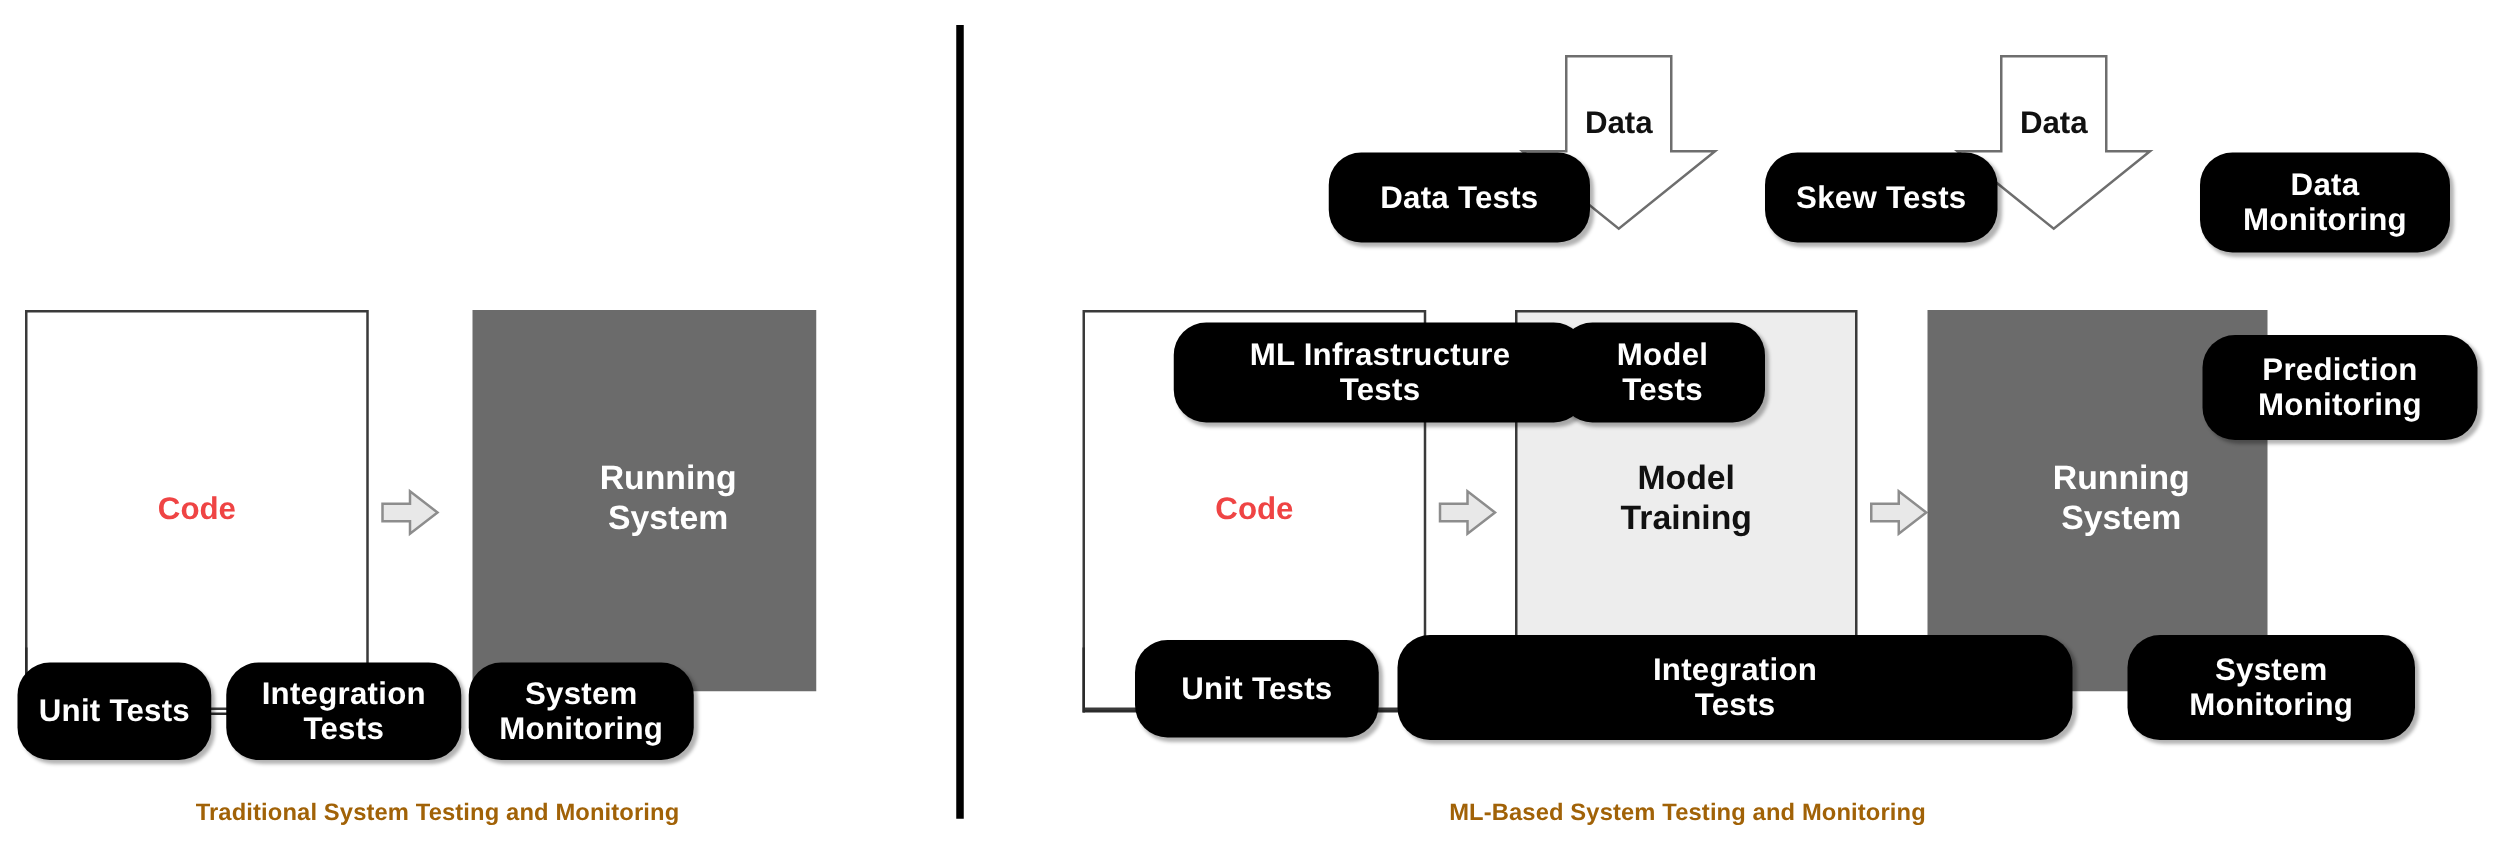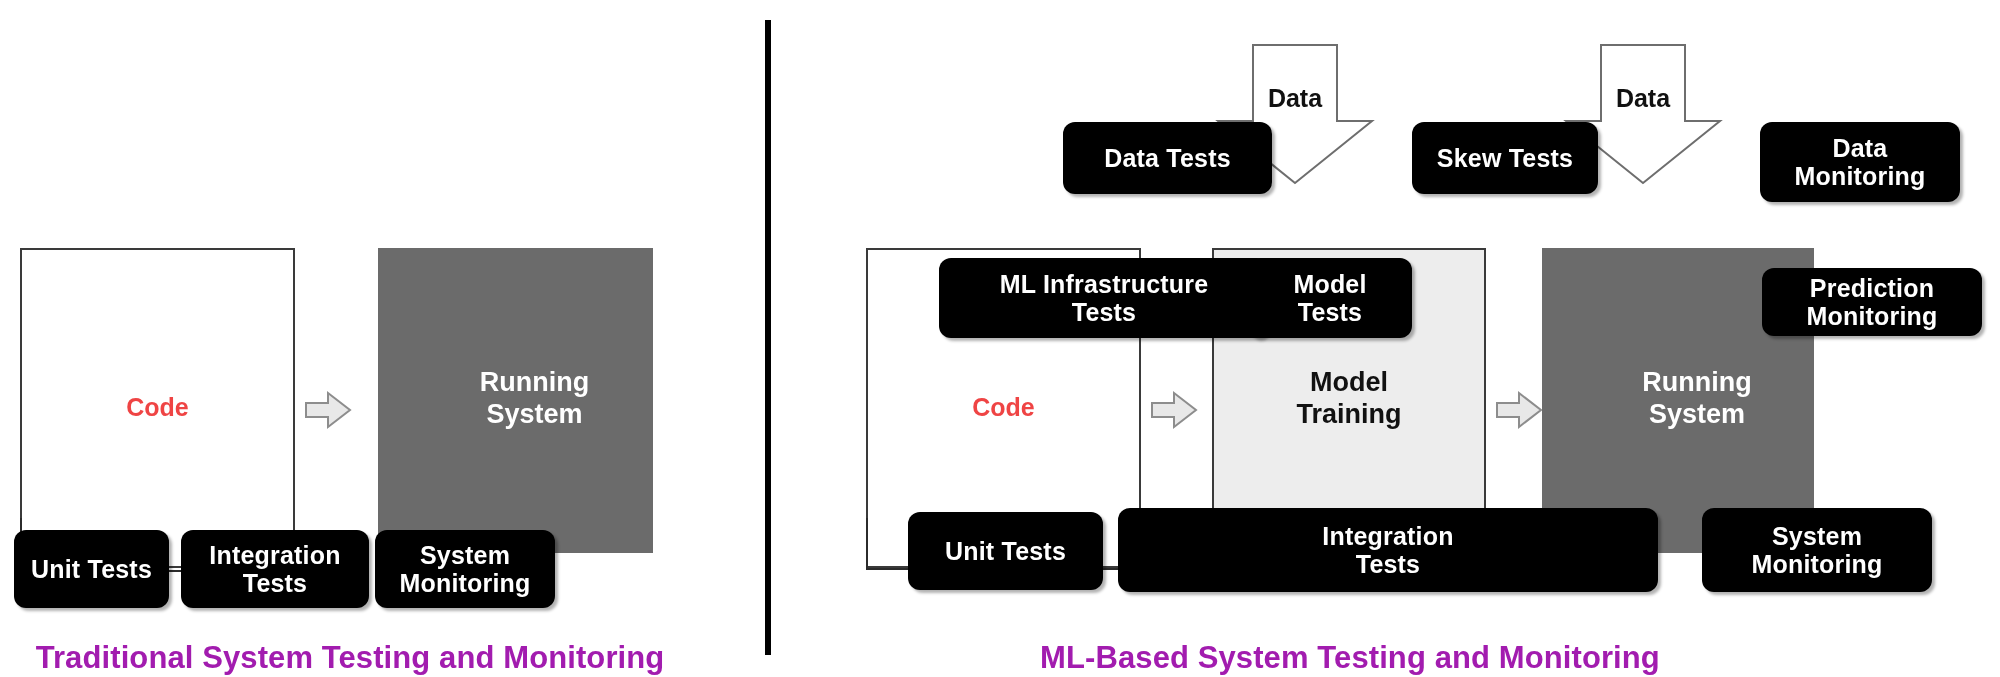--- a/index.html
+++ b/index.html
@@ -62,7 +62,7 @@
   .pill {
     background: #000000;
     color: #ffffff;
-    border-radius: 12px;
+    border-radius: 26px;
     display: flex;
     align-items: center;
     justify-content: center;

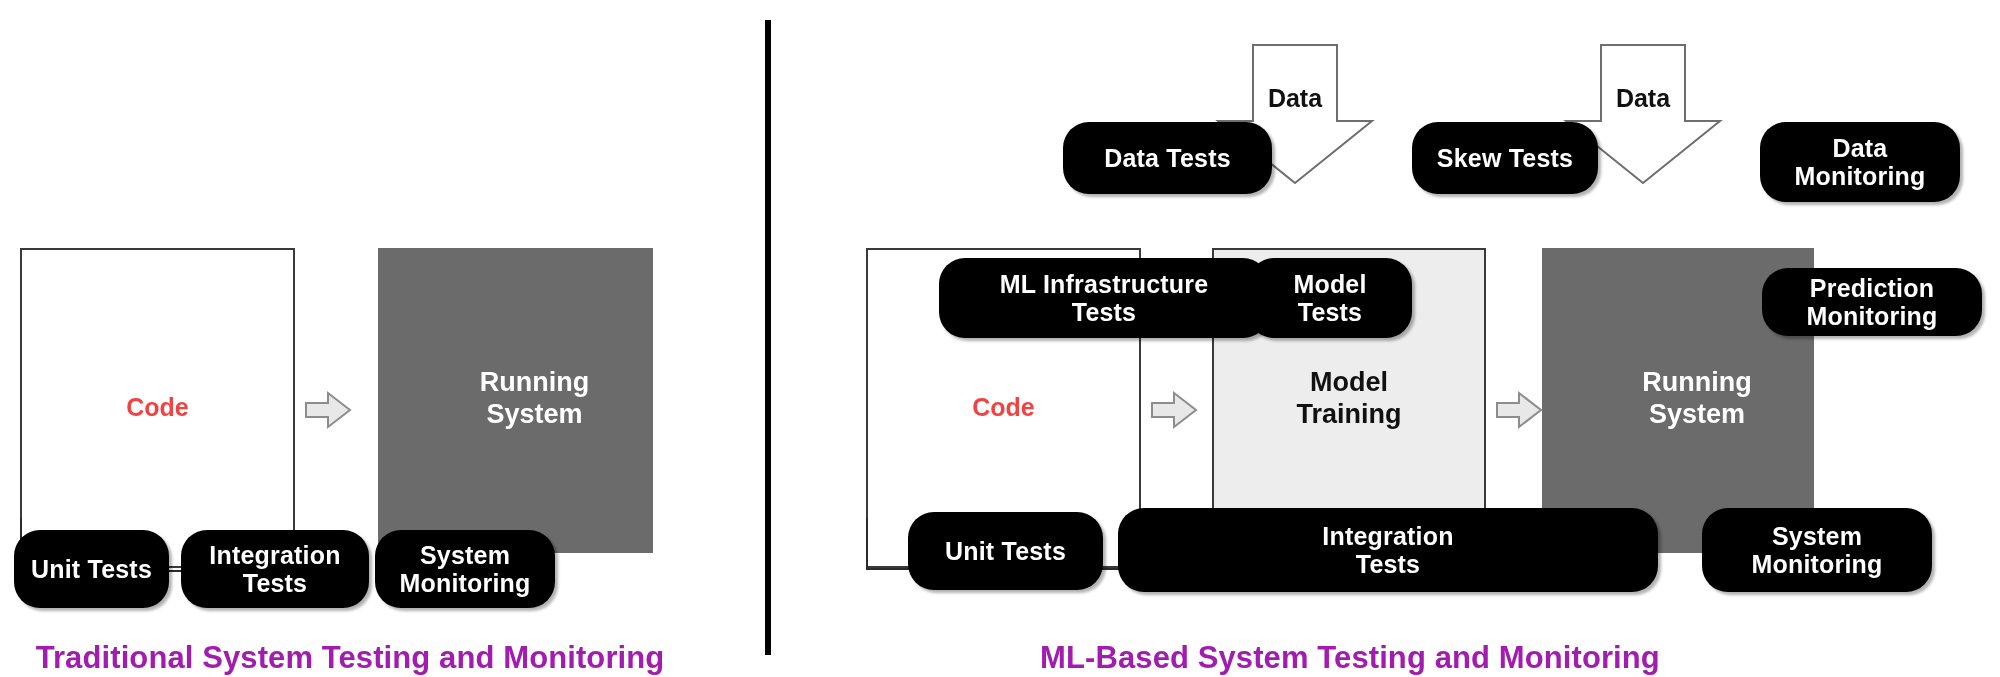--- a/index.html
+++ b/index.html
@@ -180,7 +180,7 @@
 Tests</div>
   <div class="abs pill" style="left:1248px; top:258px; width:164px; height:80px; font-size:25px;">Model
 Tests</div>
-  <div class="abs pill" style="left:1762px; top:268px; width:220px; height:68px; font-size:25px;">Prediction
+  <div class="abs pill" style="left:1762px; top:268px; width:220px; height:84px; font-size:25px;">Prediction
 Monitoring</div>
 
   <div class="abs pill" style="left:908px; top:512px; width:195px; height:78px; font-size:25px;">Unit Tests</div>

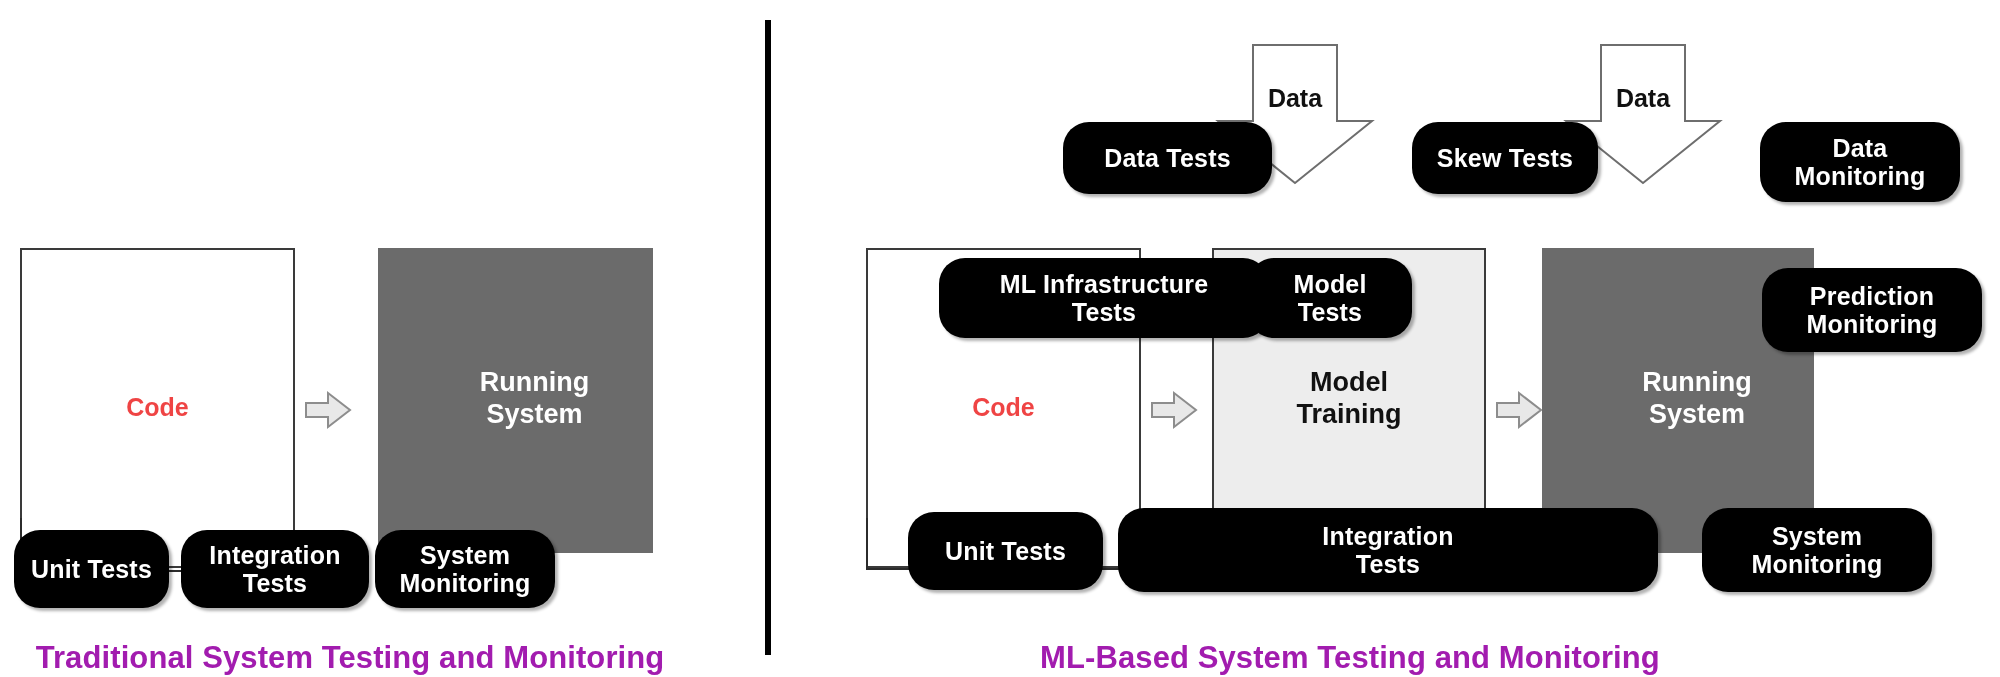--- a/index.html
+++ b/index.html
@@ -83,9 +83,9 @@
   
   .caption {
     font-weight: bold;
-    color: #a21caf;
+    color: #a16207;
     text-align: center;
-    font-size: 31px;
+    font-size: 19px;
     letter-spacing: 0.1px;
   }
 

